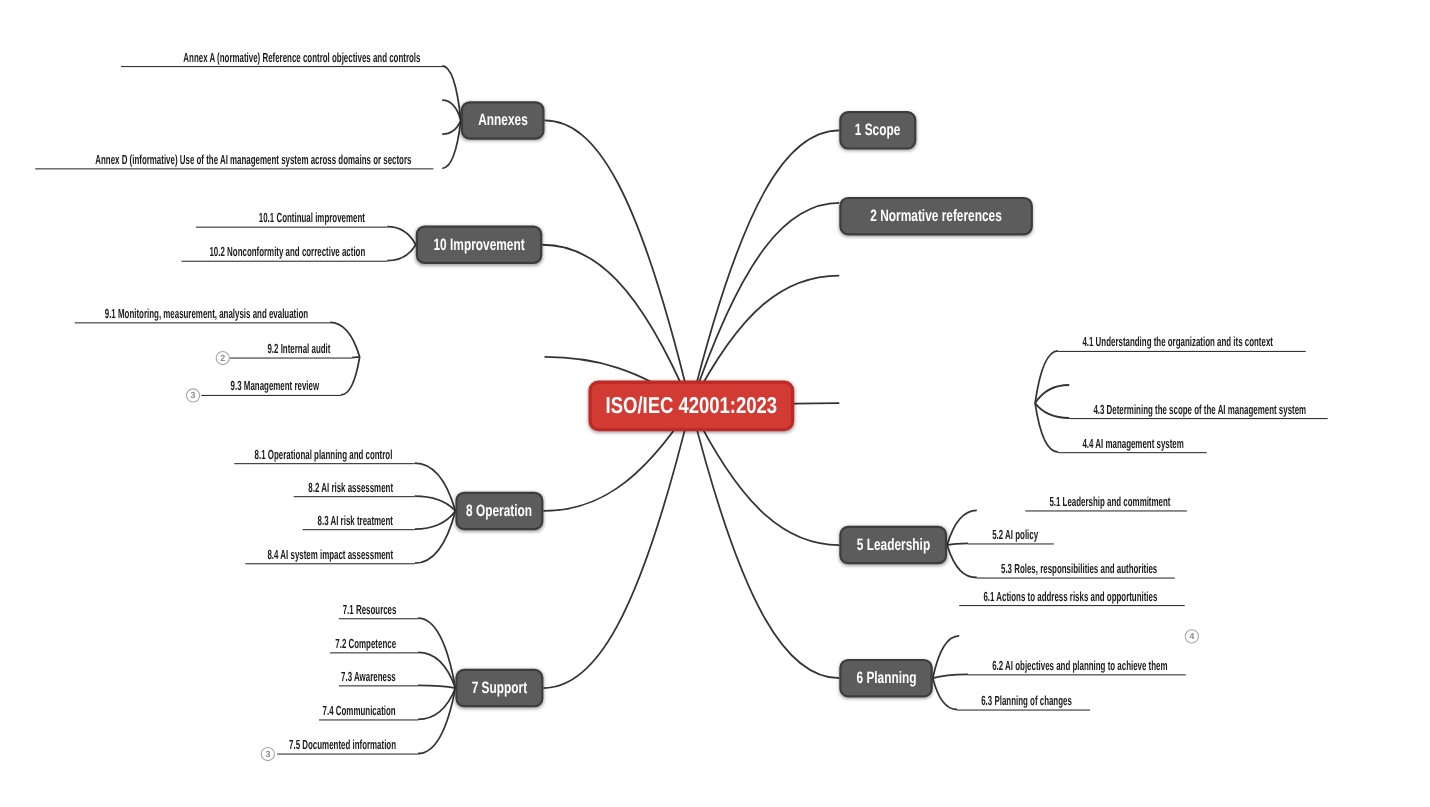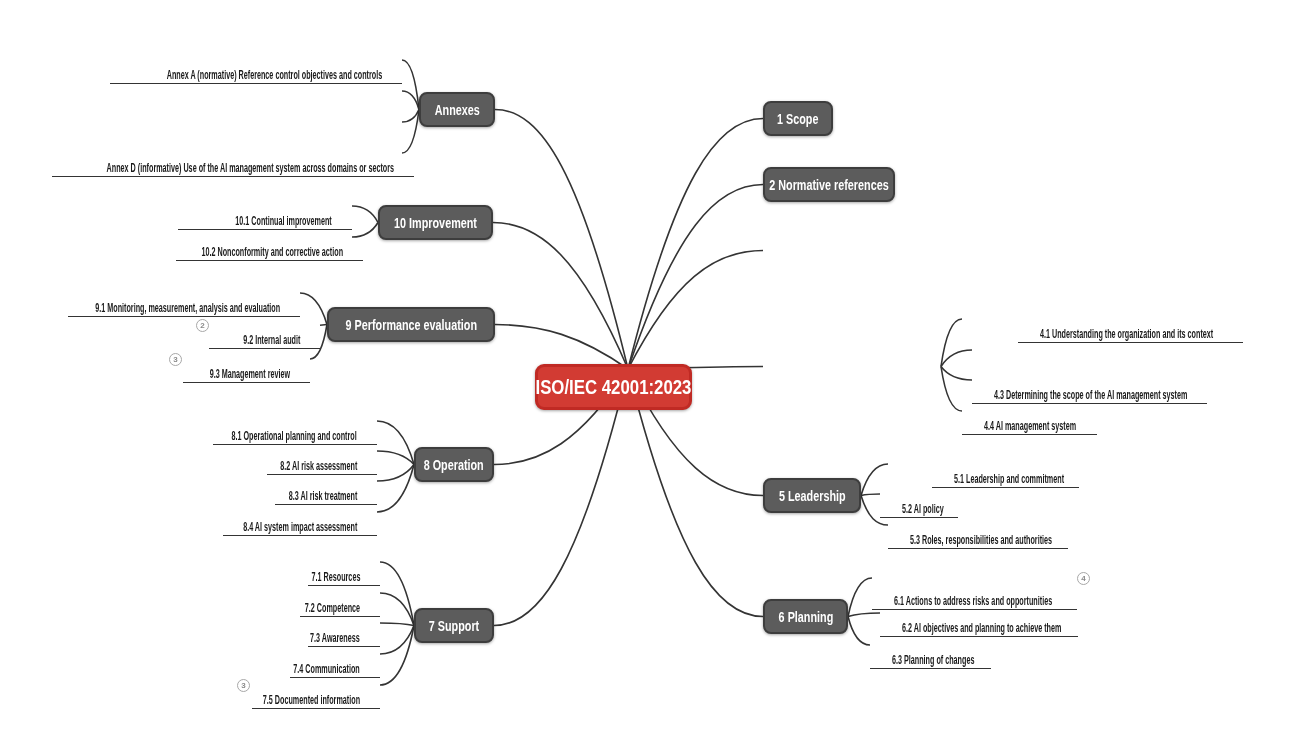--- a/index.html
+++ b/index.html
@@ -30,7 +30,7 @@
   }
   .node.root .nlabel{transform:scaleX(.8);}
   .row{
-    position:absolute;height:18px;border-bottom:1.5px solid var(--line);cursor:pointer;margin-top:23px;
+    position:absolute;height:18px;border-bottom:1.5px solid var(--line);cursor:pointer;
   }
   .row .ctext{
     position:absolute;bottom:1px;white-space:nowrap;

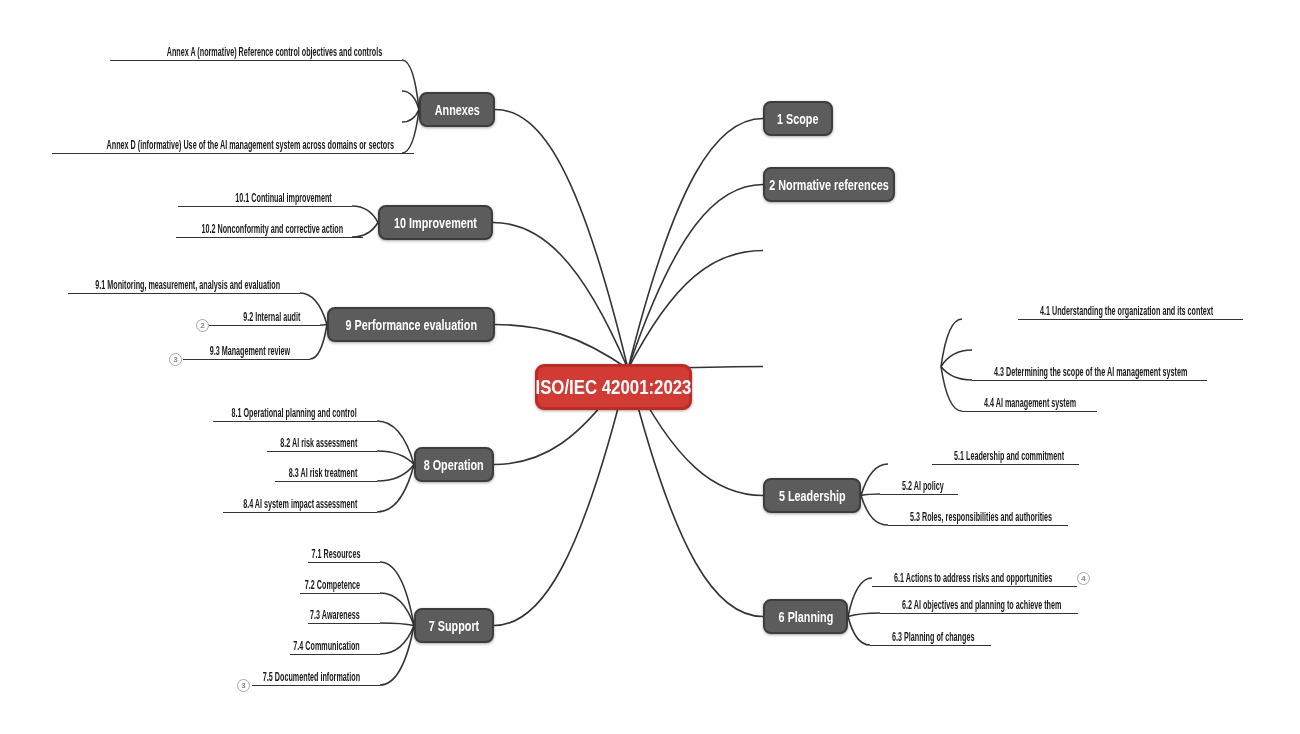--- a/index.html
+++ b/index.html
@@ -169,7 +169,7 @@
   <div class="row l" style="left:110px;top:42px;width:292px">
     <span class="ctext">Annex A (normative) Reference control objectives and controls</span>
     </div>
-  <div class="row l" style="left:52px;top:135px;width:362px">
+  <div class="row l" style="left:32px;top:135px;width:362px">
     <span class="ctext">Annex D (informative) Use of the AI management system across domains or sectors</span>
     </div>
 

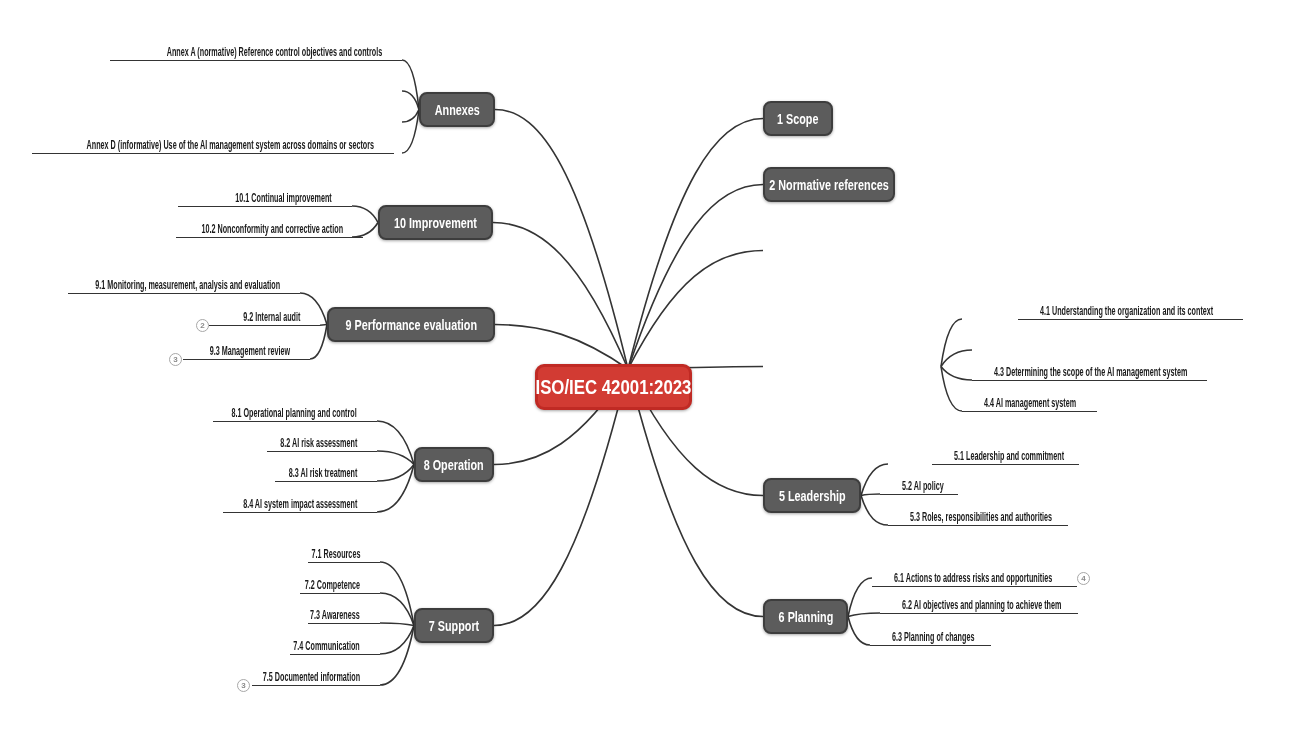--- a/index.html
+++ b/index.html
@@ -110,7 +110,7 @@
   <div class="node" style="left:763px;top:101px;width:70px">
     <span class="nlabel">1 Scope</span>
   </div>
-  <div class="node" style="left:763px;top:167px;width:132px">
+  <div class="node" style="left:763px;top:179px;width:176px">
     <span class="nlabel">2 Normative references</span>
   </div>
   <div class="node" style="left:763px;top:478px;width:98px">

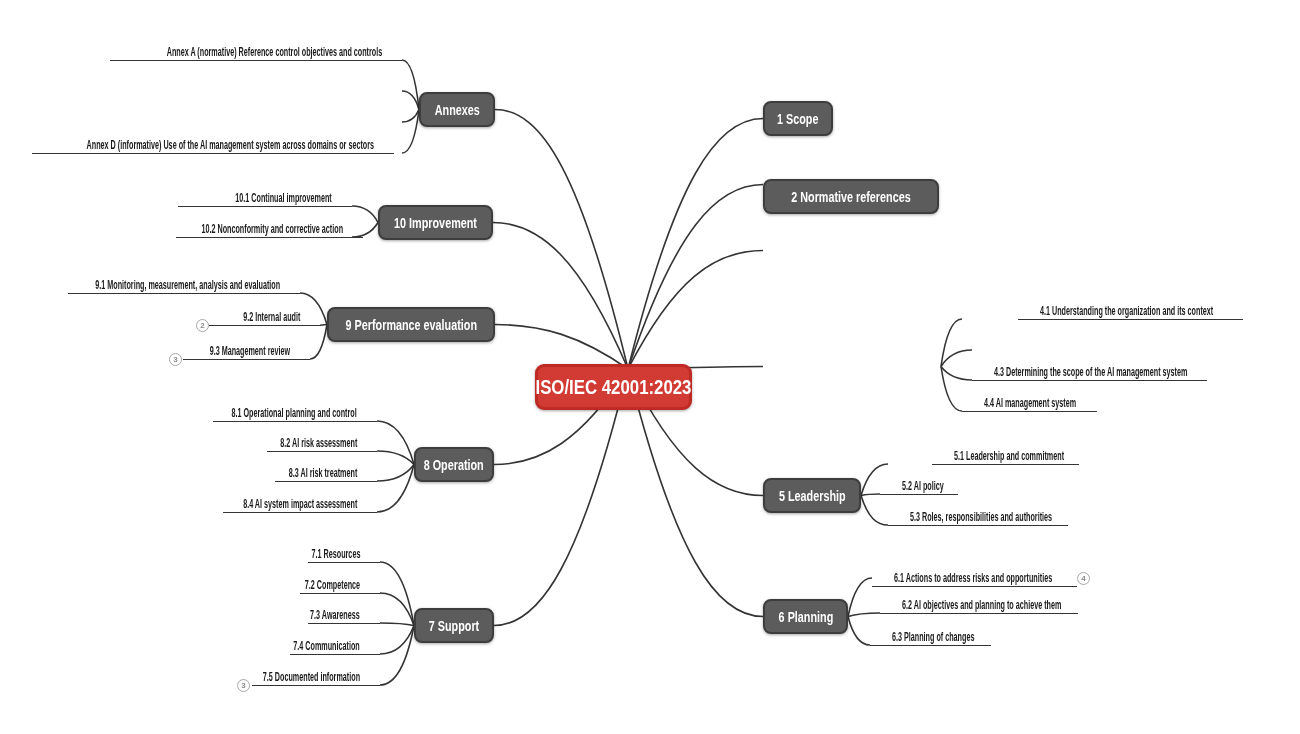--- a/index.html
+++ b/index.html
@@ -176,7 +176,7 @@
   <div class="row l" style="left:178px;top:188px;width:174px">
     <span class="ctext">10.1 Continual improvement</span>
     </div>
-  <div class="row l" style="left:176px;top:219px;width:187px">
+  <div class="row l" style="left:165px;top:219px;width:187px">
     <span class="ctext">10.2 Nonconformity and corrective action</span>
     </div>
 

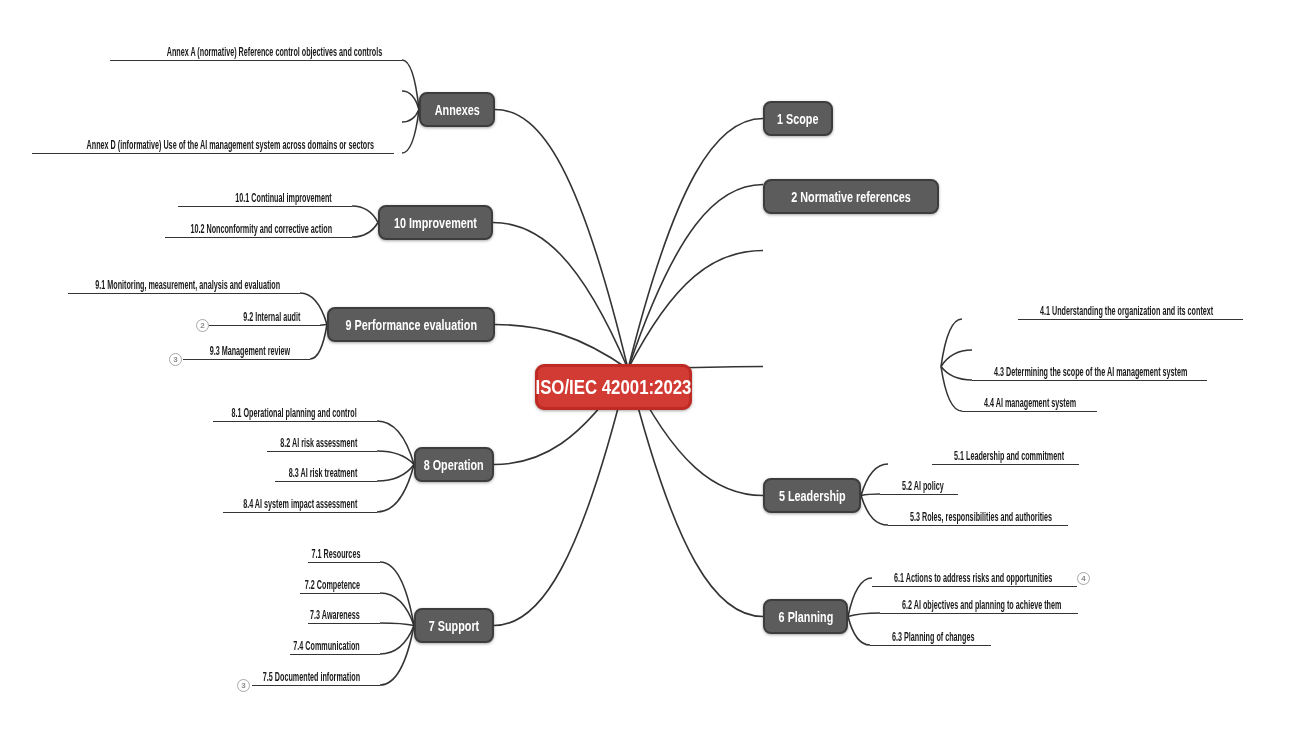--- a/index.html
+++ b/index.html
@@ -136,7 +136,7 @@
     <span class="nlabel">7 Support</span>
   </div>
 
-  <div class="row r" style="left:1018px;top:301px;width:225px">
+  <div class="row r" style="left:962px;top:301px;width:225px">
     <span class="ctext">4.1 Understanding the organization and its context</span>
     </div>
   <div class="row r" style="left:972px;top:362px;width:235px">

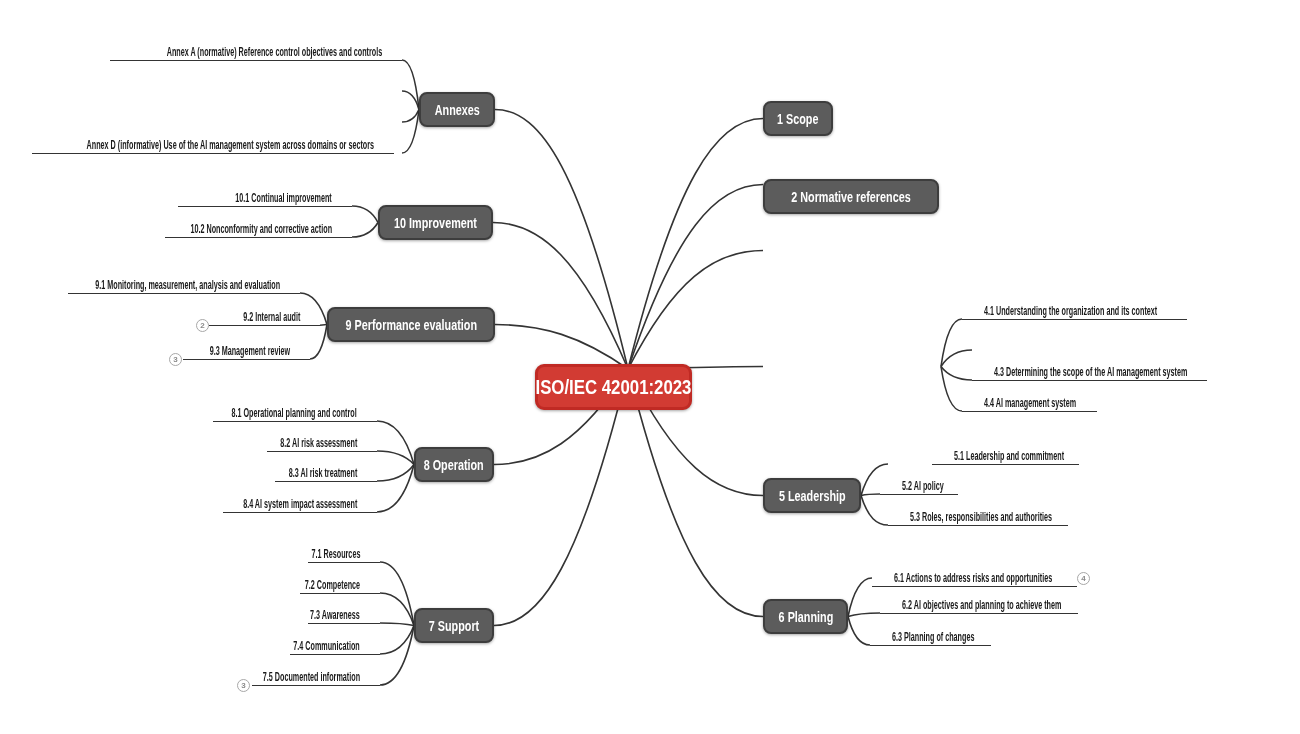--- a/index.html
+++ b/index.html
@@ -126,9 +126,6 @@
   <div class="node" style="left:378px;top:205px;width:115px">
     <span class="nlabel">10 Improvement</span>
   </div>
-  <div class="node" style="left:327px;top:307px;width:168px">
-    <span class="nlabel">9 Performance evaluation</span>
-  </div>
   <div class="node" style="left:414px;top:447px;width:80px">
     <span class="nlabel">8 Operation</span>
   </div>

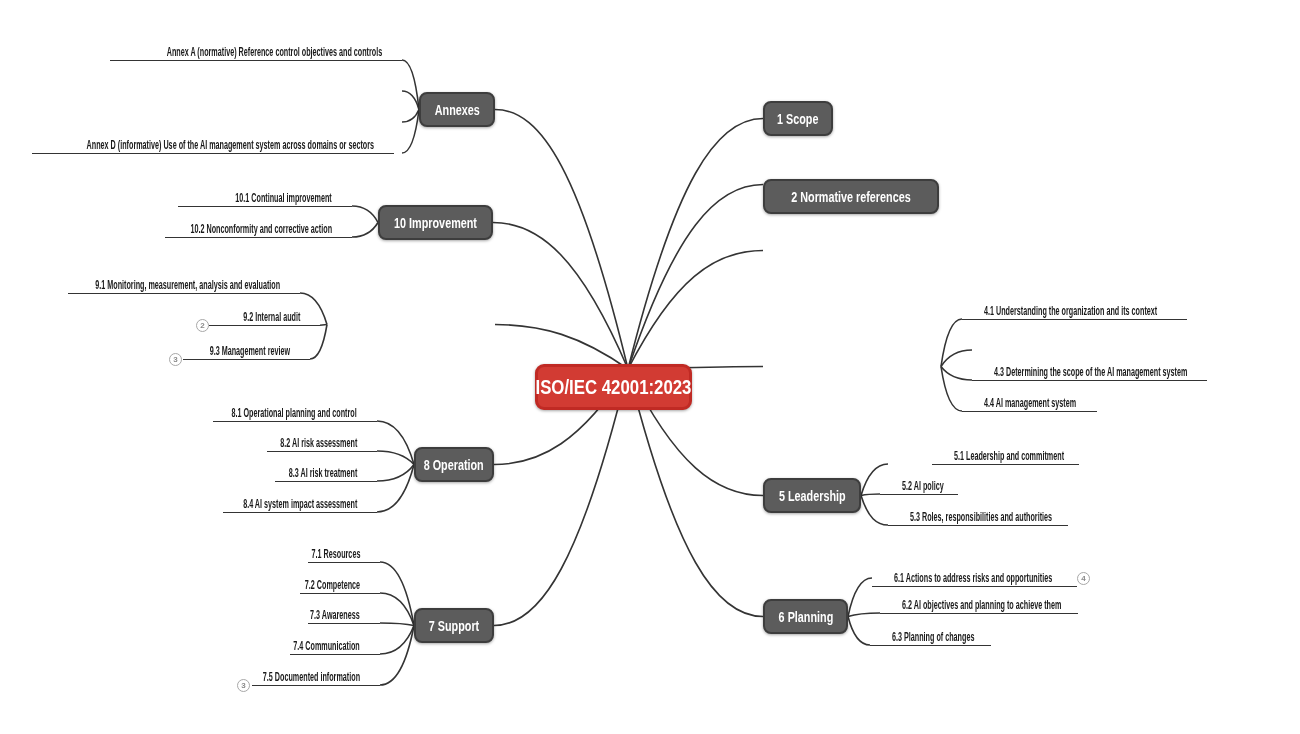--- a/index.html
+++ b/index.html
@@ -103,7 +103,7 @@
     </g>
   </svg>
 
-  <div class="node root" style="left:535px;top:364px;width:157px">
+  <div class="node root" style="left:535px;top:346px;width:187px">
     <span class="nlabel">ISO/IEC 42001:2023</span>
   </div>
 

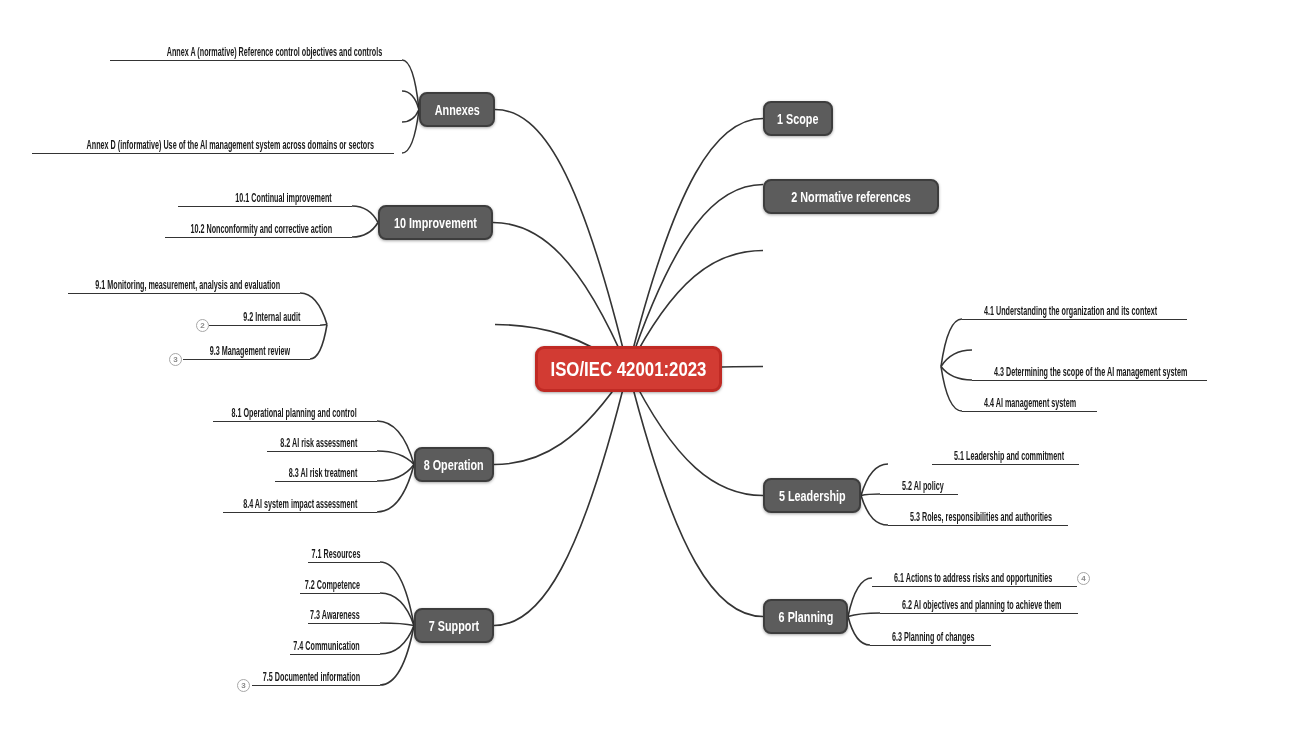--- a/index.html
+++ b/index.html
@@ -153,7 +153,7 @@
     <span class="ctext">5.3 Roles, responsibilities and authorities</span>
     </div>
 
-  <div class="row r" style="left:872px;top:568px;width:205px">
+  <div class="row r" style="left:872px;top:532px;width:205px">
     <span class="ctext">6.1 Actions to address risks and opportunities</span>
     </div>
   <div class="row r" style="left:880px;top:595px;width:198px">

